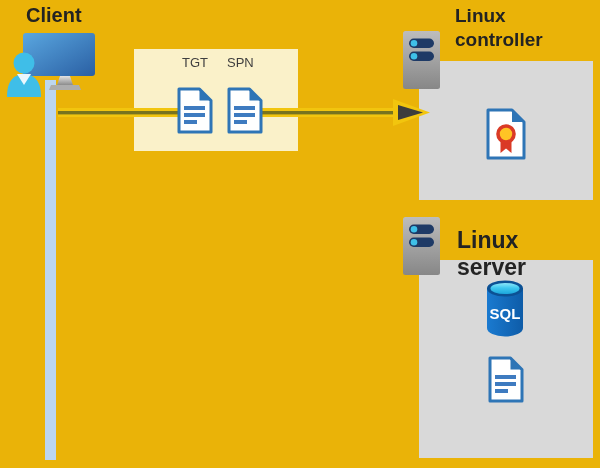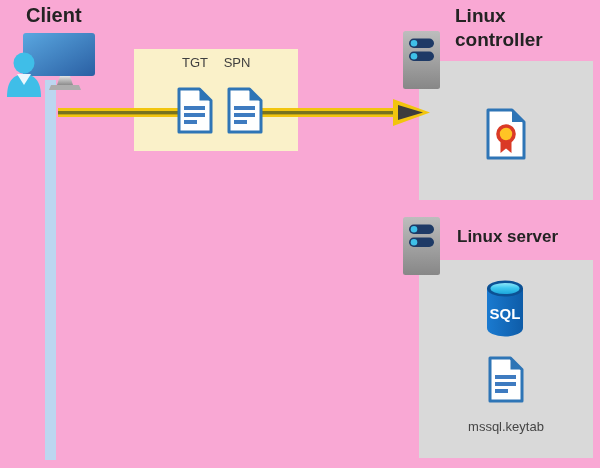--- a/index.html
+++ b/index.html
@@ -4,7 +4,7 @@
 <style>
   html,body{margin:0;padding:0;background:#fff;}
   #stage{
-    position:relative;width:600px;height:468px;background:#f9a8d4;
+    position:relative;width:600px;height:468px;background:#eab308;
     font-family:"Liberation Sans","DejaVu Sans",sans-serif;overflow:hidden;
   }
   .abs{position:absolute;}

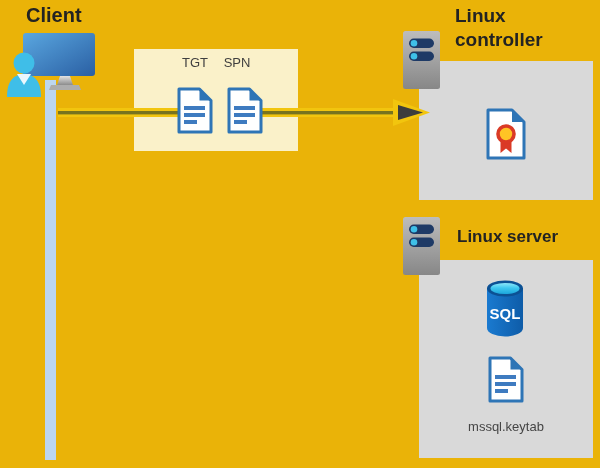--- a/index.html
+++ b/index.html
@@ -18,7 +18,7 @@
 
   #token-box{left:134px;top:49px;width:164px;height:102px;background:#faf1c9;}
   #tgt-label{left:177px;top:55px;width:36px;text-align:center;}
-  #spn-label{left:219px;top:55px;width:36px;text-align:center;}
+  #spn-label{left:227px;top:55px;width:36px;}
   #tgt-doc{left:177px;top:87px;width:36px;height:47px;}
   #spn-doc{left:227px;top:87px;width:36px;height:47px;}
 

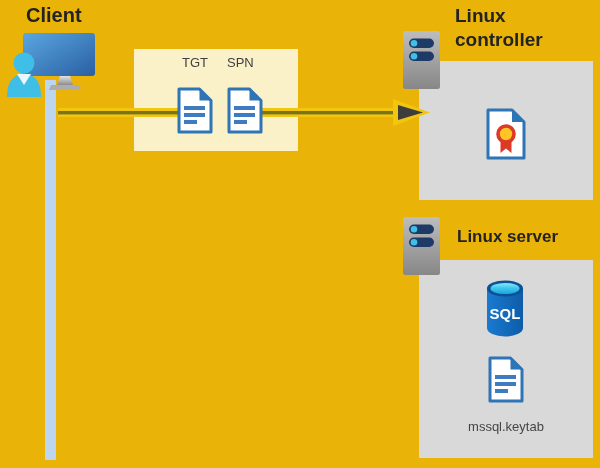--- a/index.html
+++ b/index.html
@@ -117,7 +117,7 @@
     <circle cx="20" cy="26" r="8" fill="#ffc425" stroke="#da3a26" stroke-width="3.6"></circle>
   </svg>
 
-  <div id="linux-label" class="abs z3 hdr" style="font-size:17px">Linux server</div>
+  <div id="linux-label" class="abs z3 hdr" style="font-size:23px">Linux server</div>
   <svg id="linux-server" class="abs z3" viewBox="0 0 37 58">
     <rect x="0" y="0" width="37" height="58" rx="2.5" fill="url(#srv)"></rect>
     <rect x="6" y="7.5" width="25" height="9.5" rx="4.75" fill="#1e3a66"></rect>

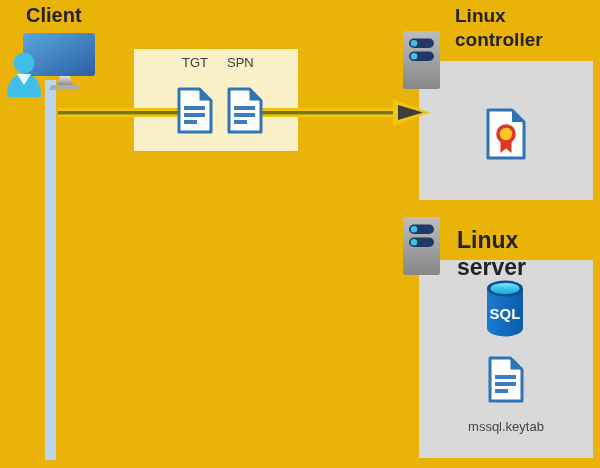--- a/index.html
+++ b/index.html
@@ -151,7 +151,6 @@
     <rect x="7" y="26" width="21" height="4" fill="#3e7bc0"></rect>
     <rect x="7" y="33" width="13" height="4" fill="#3e7bc0"></rect>
   </svg>
-  <div id="keytab-label" class="abs z3 sub">mssql.keytab</div>
 
 </div>
 

